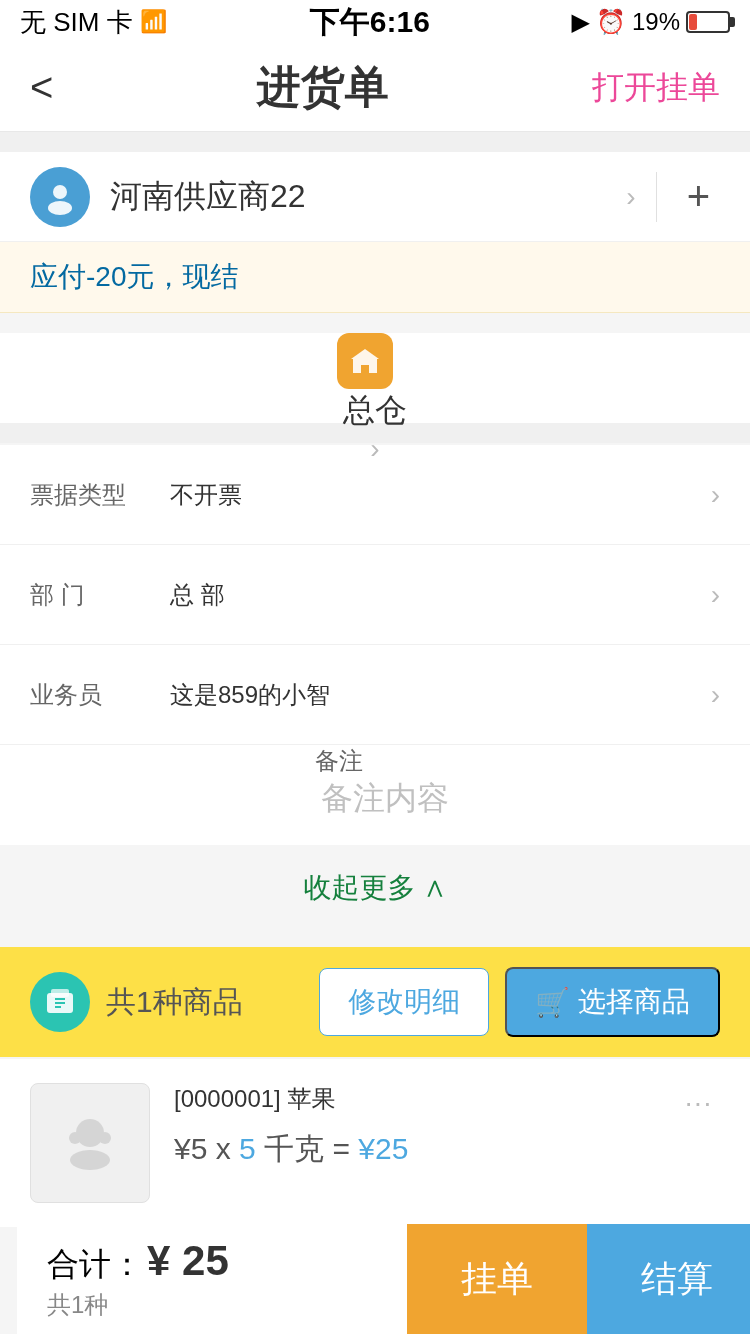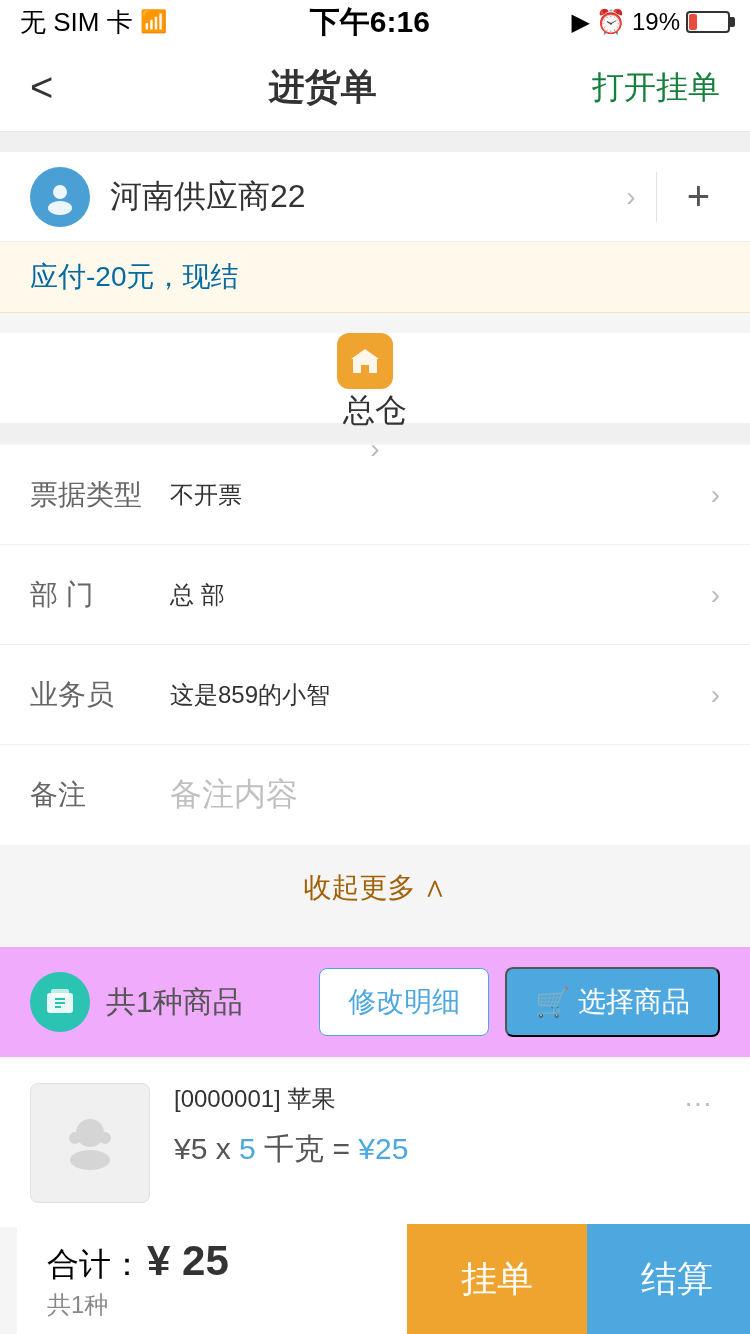--- a/index.html
+++ b/index.html
@@ -51,7 +51,7 @@
       border-bottom: 1px solid #e8e8e8;
     }
     .nav-back { font-size: 40px; color: #333; }
-    .nav-title { font-size: 36px; font-weight: 600; color: #333; }
+    .nav-title { font-size: 44px; font-weight: 600; color: #333; }
     .nav-action { font-size: 32px; color: #15803d; font-weight: 400; }
 
     

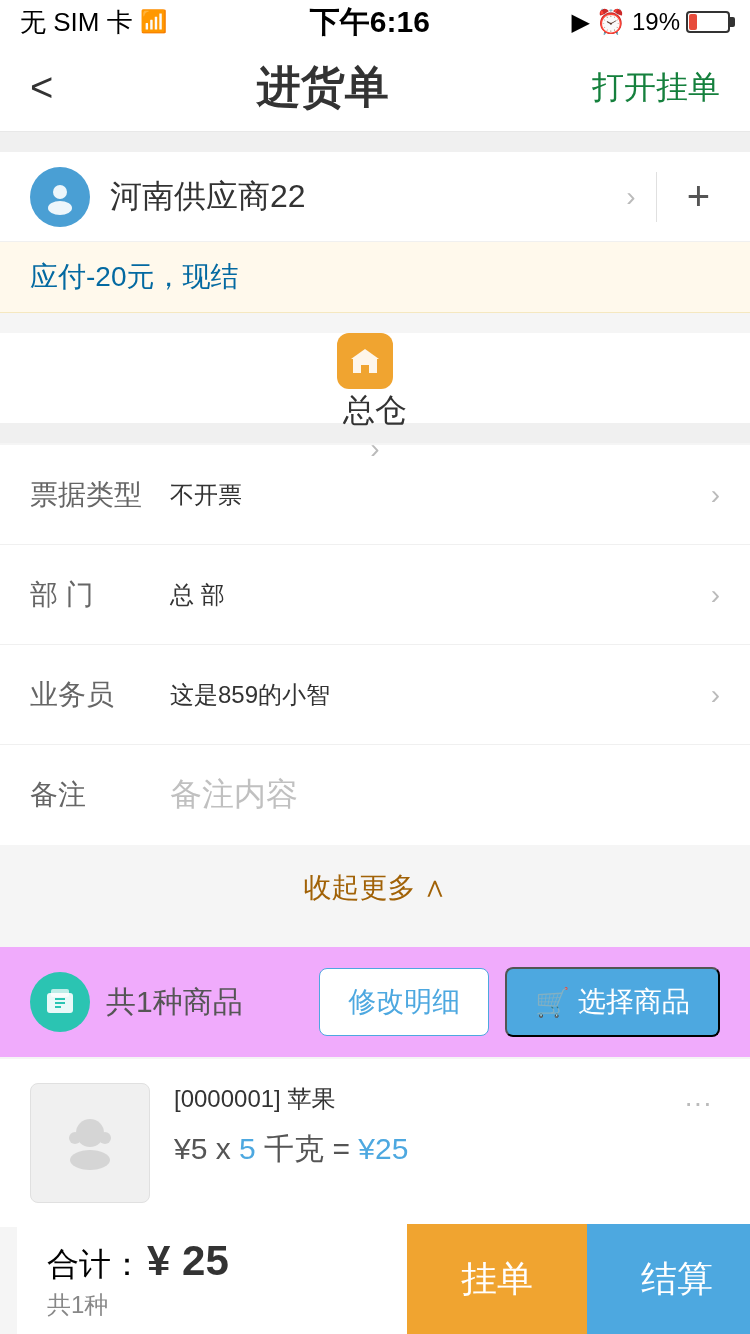--- a/index.html
+++ b/index.html
@@ -52,7 +52,7 @@
     }
     .nav-back { font-size: 40px; color: #333; }
     .nav-title { font-size: 44px; font-weight: 600; color: #333; }
-    .nav-action { font-size: 32px; color: #15803d; font-weight: 400; }
+    .nav-action { font-size: 32px; color: #ec4899; font-weight: 400; }
 
     
     .section-divider {

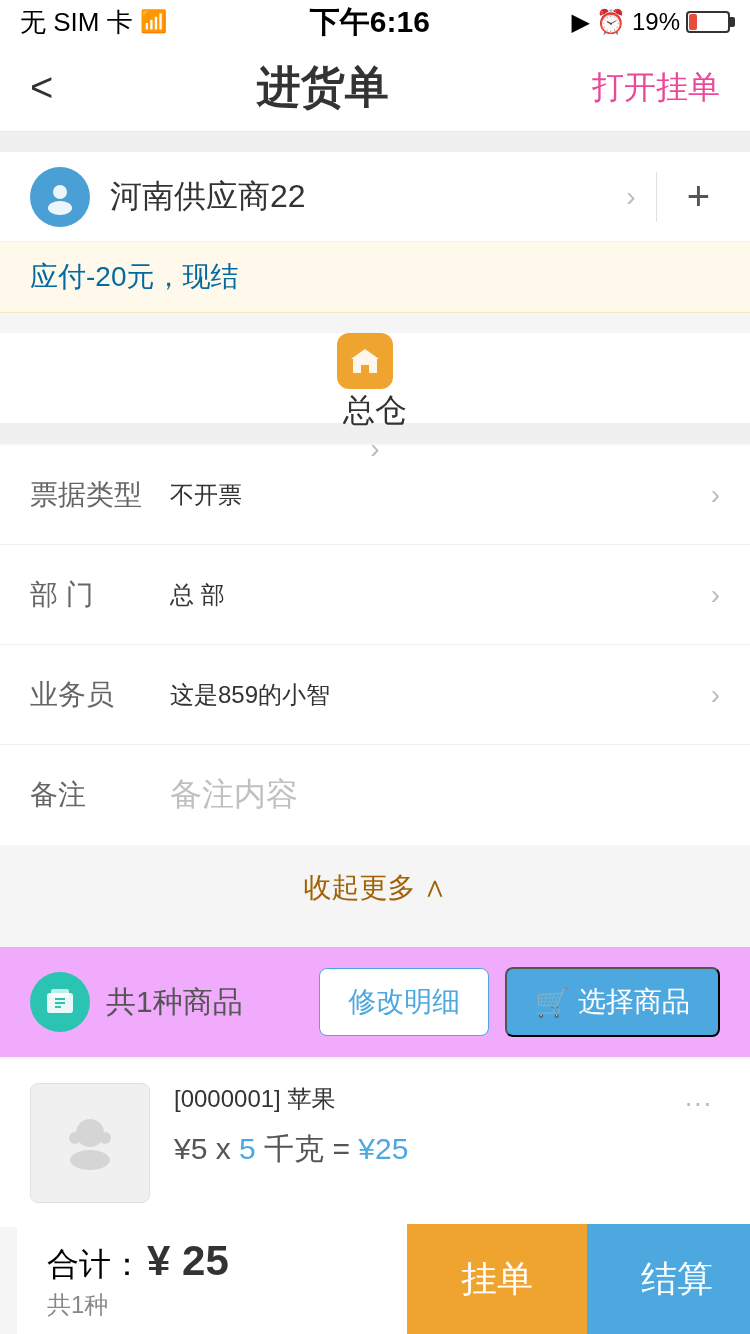--- a/index.html
+++ b/index.html
@@ -118,7 +118,7 @@
       border-bottom: 1px solid #f0f0f0;
     }
     .form-row:last-child { border-bottom: none; }
-    .form-label { font-size: 28px; color: #666; min-width: 120px; }
+    .form-label { font-size: 24px; color: #666; min-width: 120px; }
     .form-value { flex: 1; font-size: 24px; color: #333; padding-left: 20px; }
     .form-placeholder { flex: 1; font-size: 32px; color: #c0c0c0; padding-left: 20px; }
 

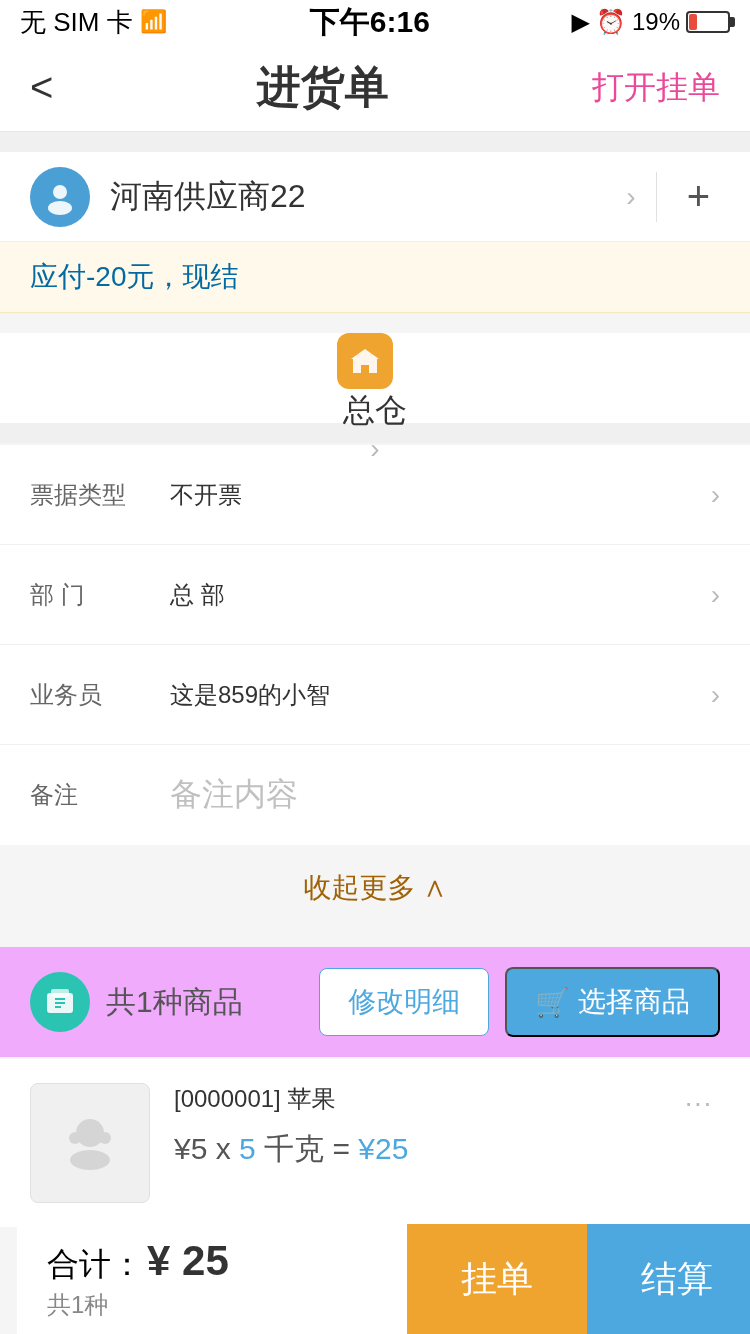--- a/index.html
+++ b/index.html
@@ -117,7 +117,7 @@
       height: 100px;
       border-bottom: 1px solid #f0f0f0;
     }
-    .form-row:last-child { border-bottom: none; }
+    .form-row:last-child { border-bottom: none; flex-direction: column; }
     .form-label { font-size: 24px; color: #666; min-width: 120px; }
     .form-value { flex: 1; font-size: 24px; color: #333; padding-left: 20px; }
     .form-placeholder { flex: 1; font-size: 32px; color: #c0c0c0; padding-left: 20px; }

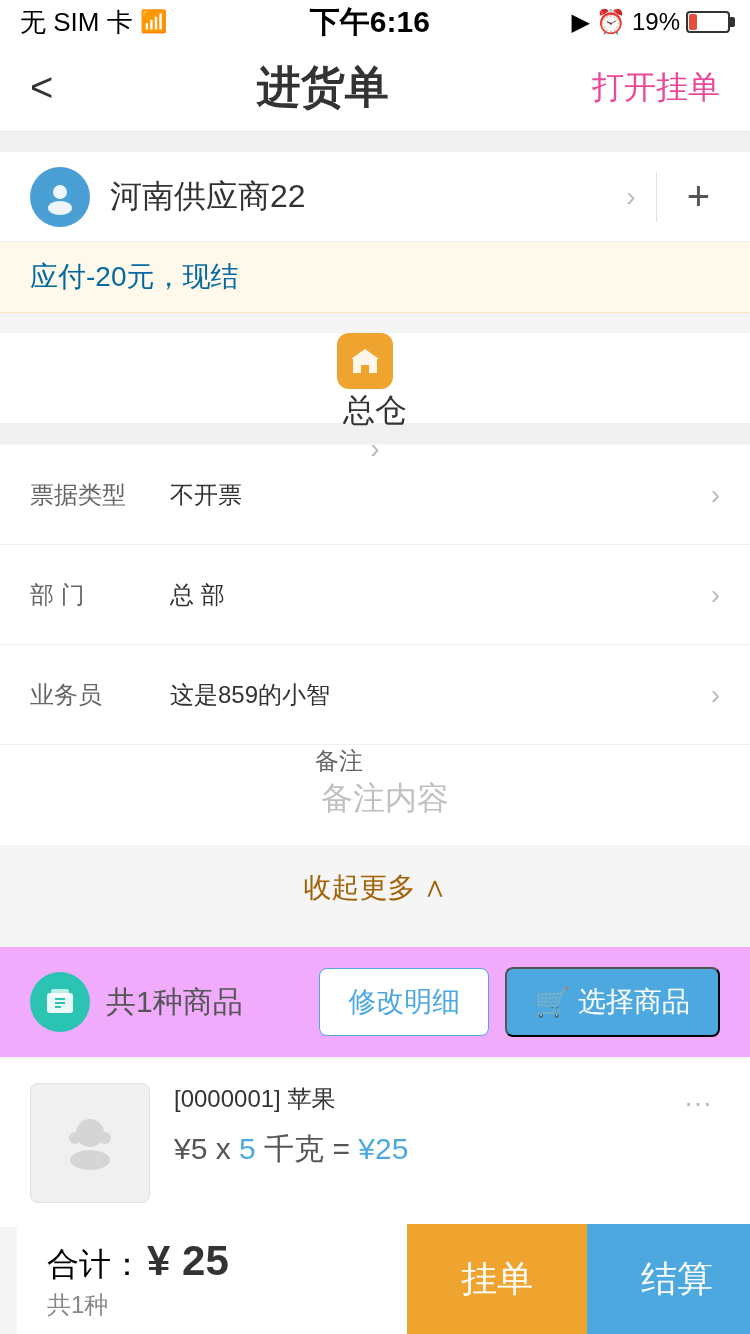--- a/index.html
+++ b/index.html
@@ -128,7 +128,7 @@
       text-align: center;
       padding: 24px;
       font-size: 28px;
-      color: #a16207;
+      color: #15803d;
     }
 
     

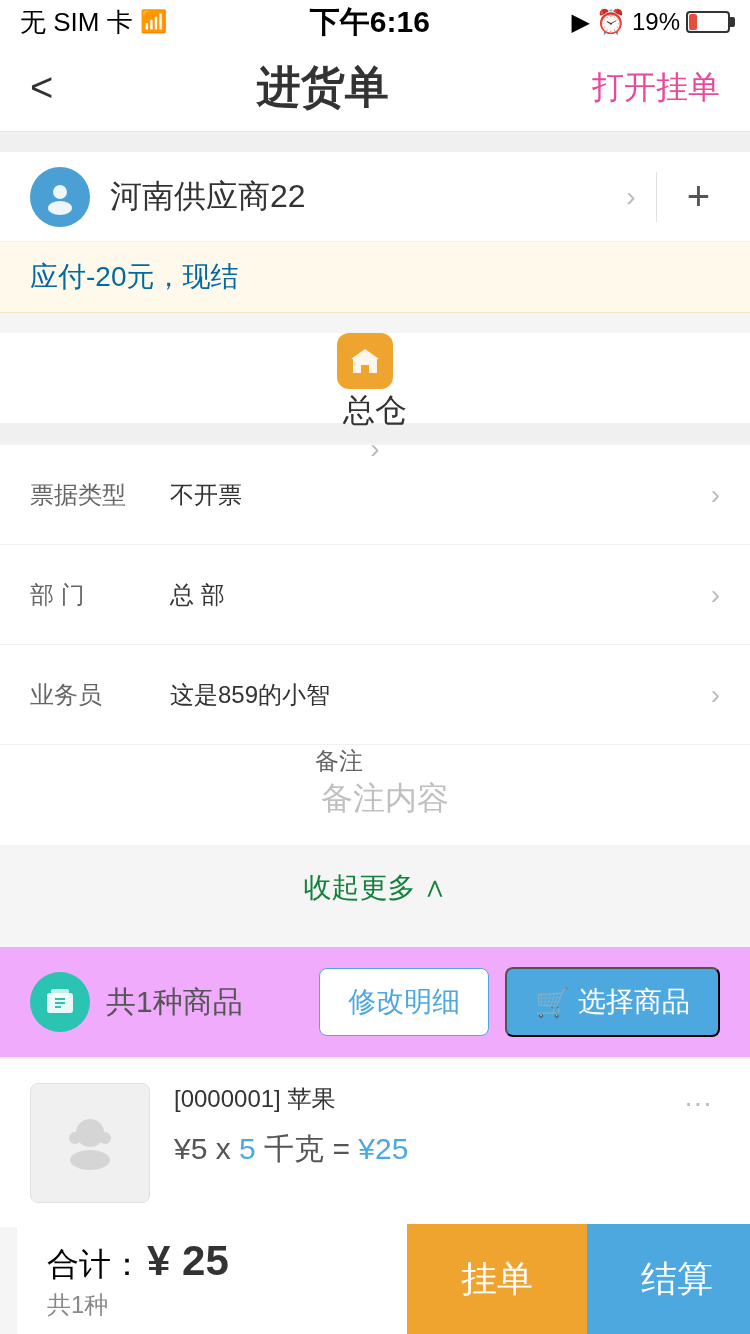--- a/index.html
+++ b/index.html
@@ -133,7 +133,7 @@
 
     
     .product-header {
-      background: #f0abfc;
+      background: #fde047;
       display: flex;
       align-items: center;
       padding: 20px 30px;

